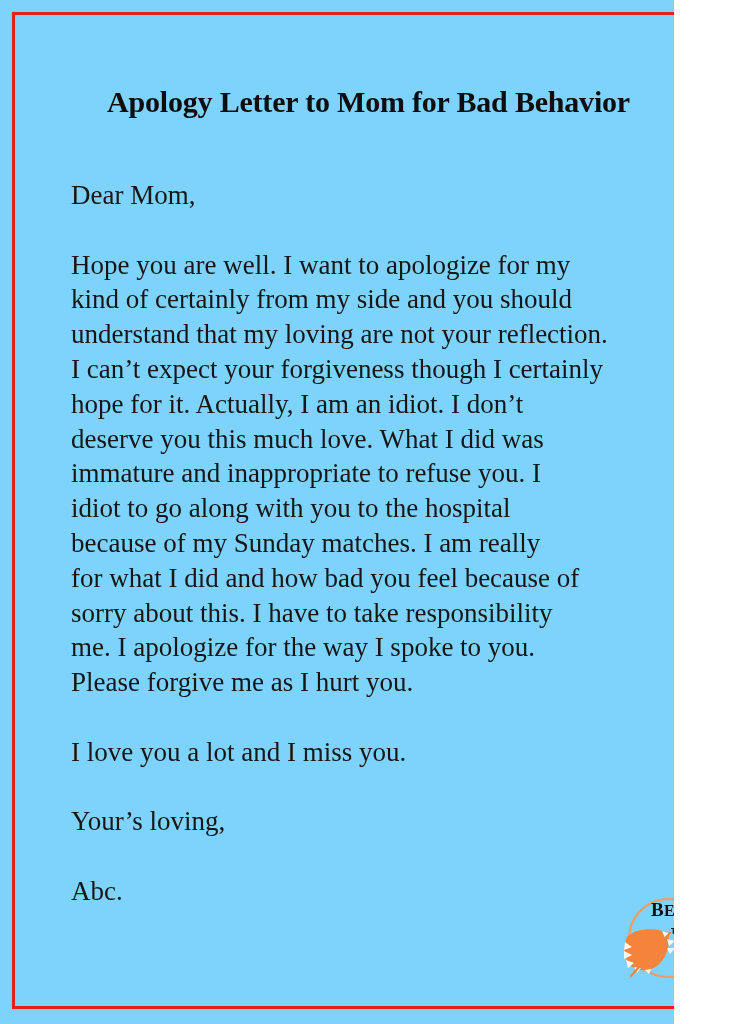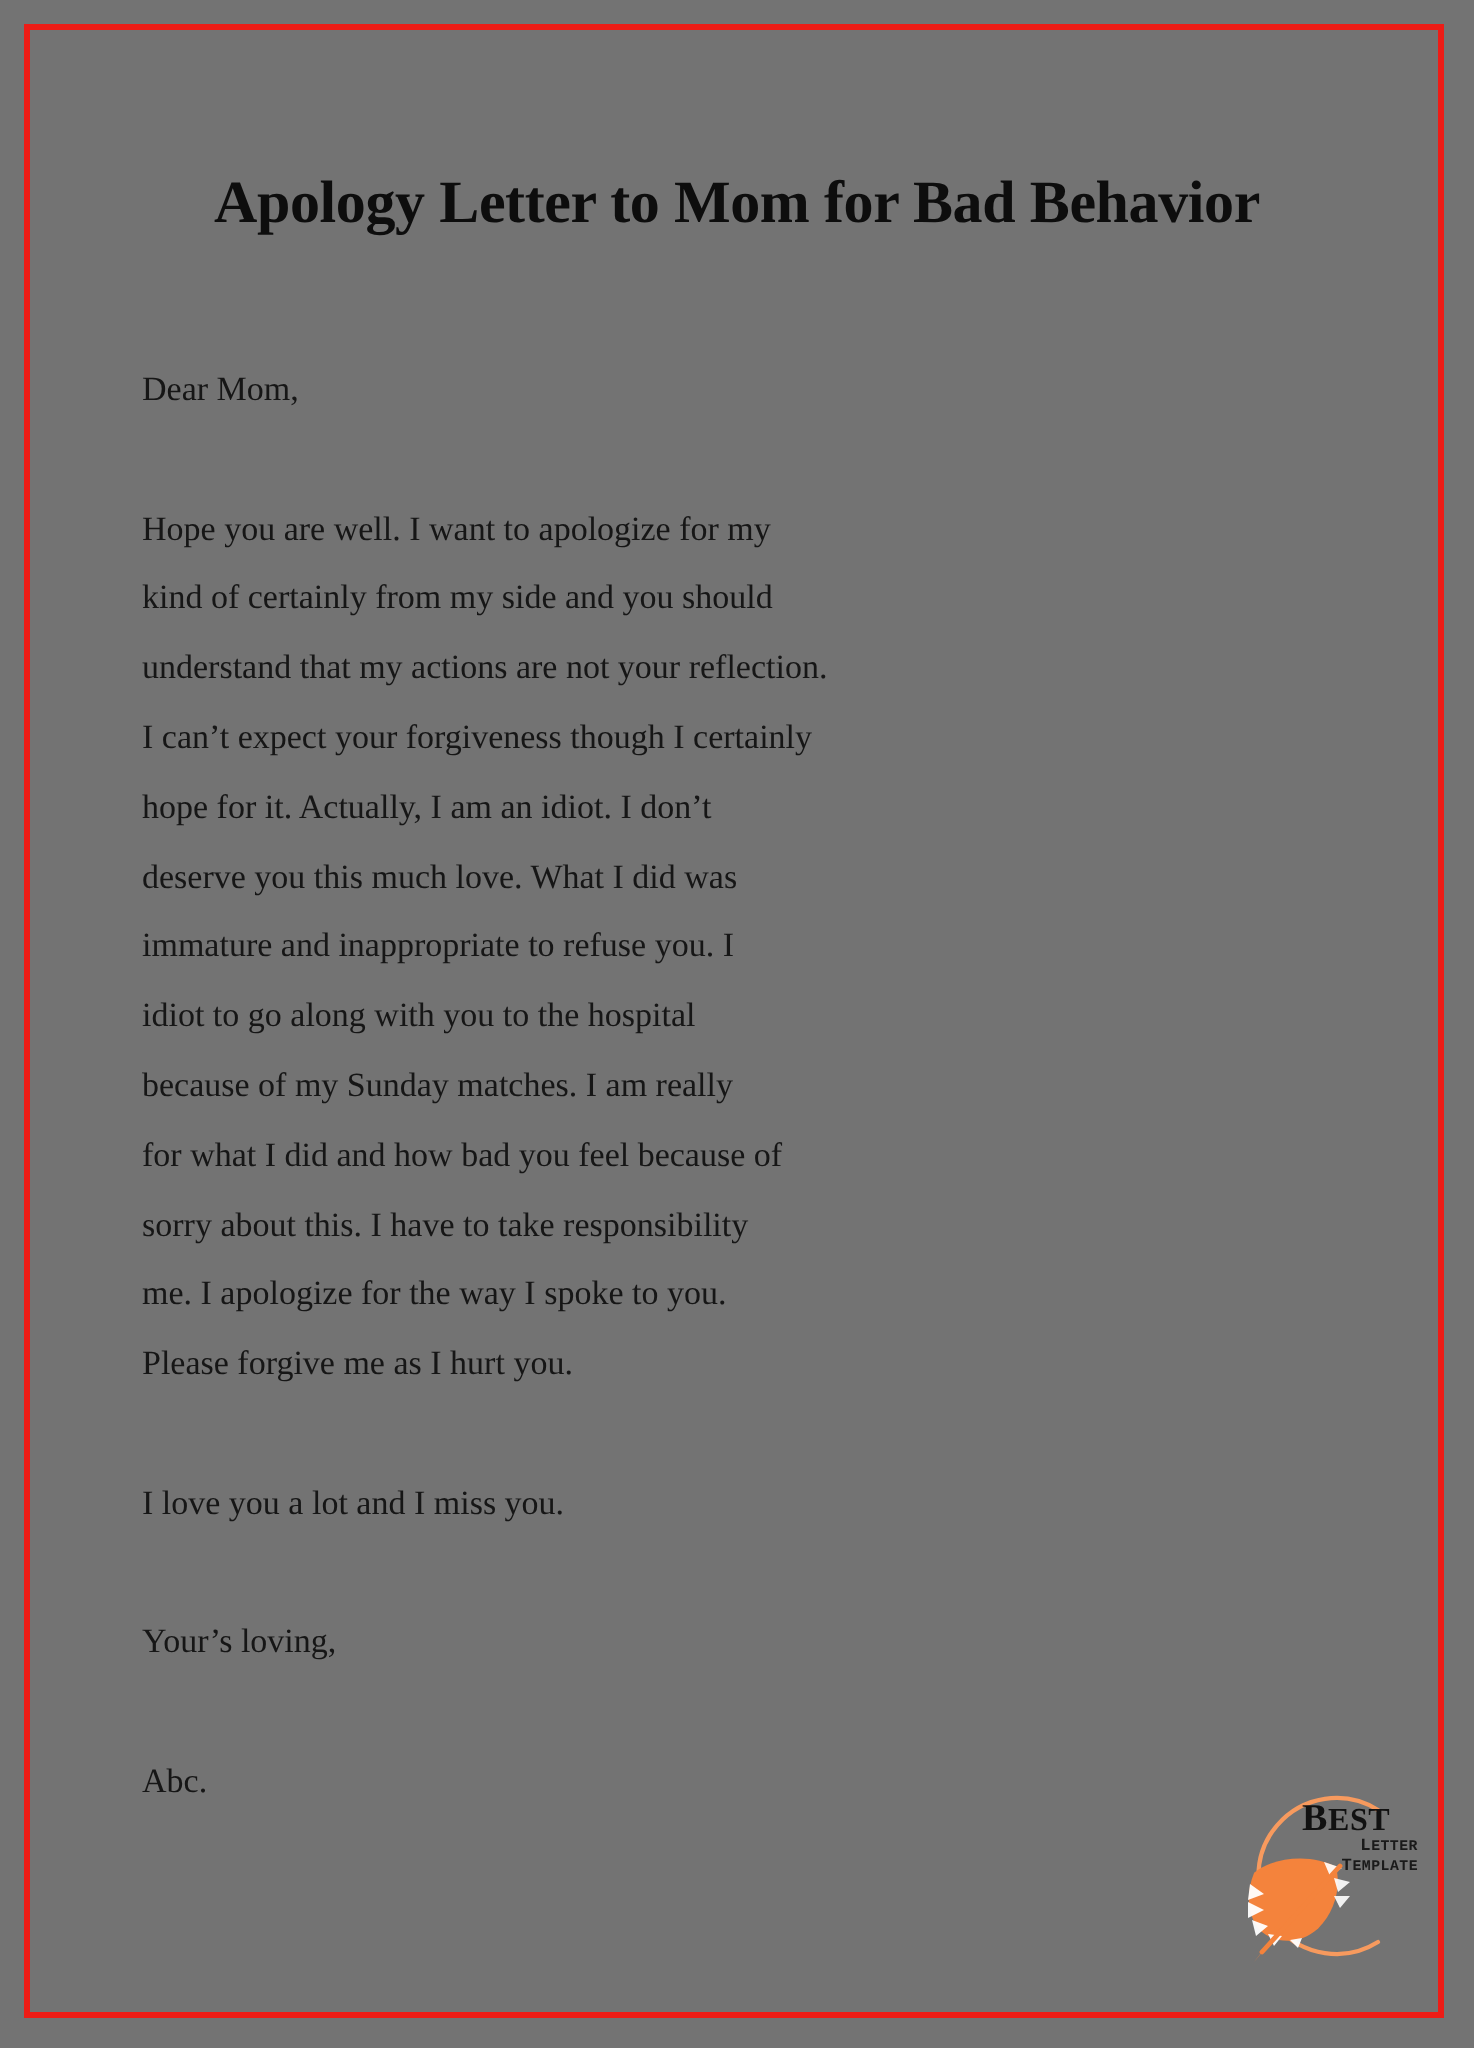--- a/index.html
+++ b/index.html
@@ -10,9 +10,9 @@
   }
   .page {
     position: relative;
-    width: 737px;
+    width: 674px;
     height: 1024px;
-    background: #737373;
+    background: #7dd3fc;
     overflow: hidden;
     font-family: "Liberation Serif", "DejaVu Serif", serif;
     -webkit-font-smoothing: antialiased;

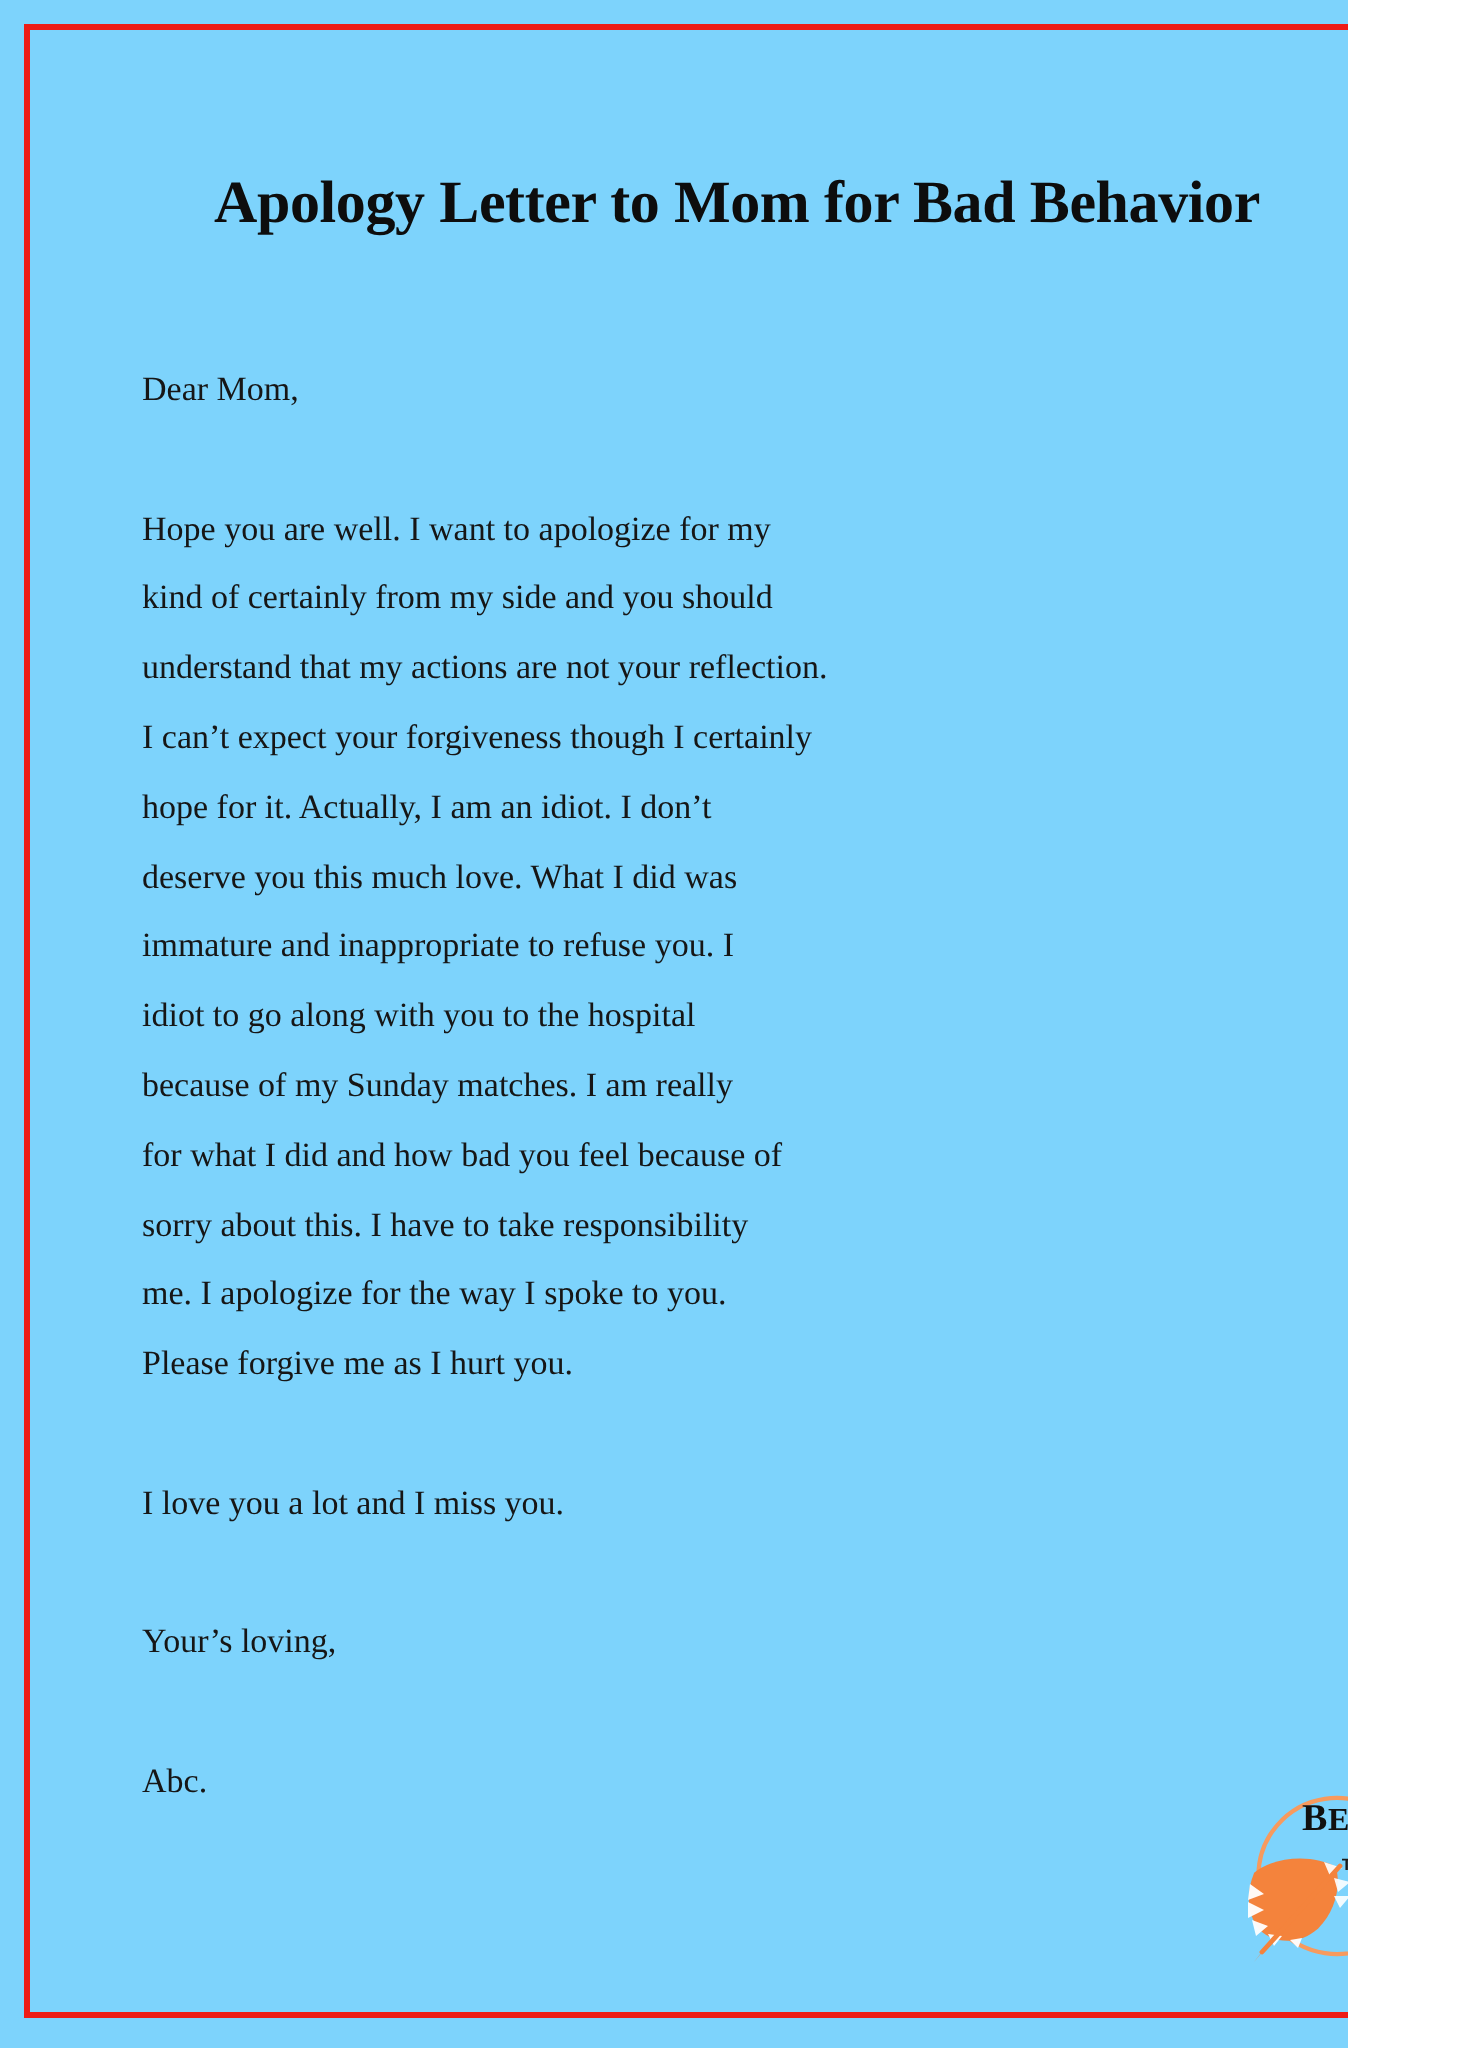--- a/index.html
+++ b/index.html
@@ -56,7 +56,7 @@
     left: 71px;
     top: 178px;
     width: 610px;
-    font-size: 17px;
+    font-size: 27px;
     line-height: 34.8px;
     color: #161616;
   }

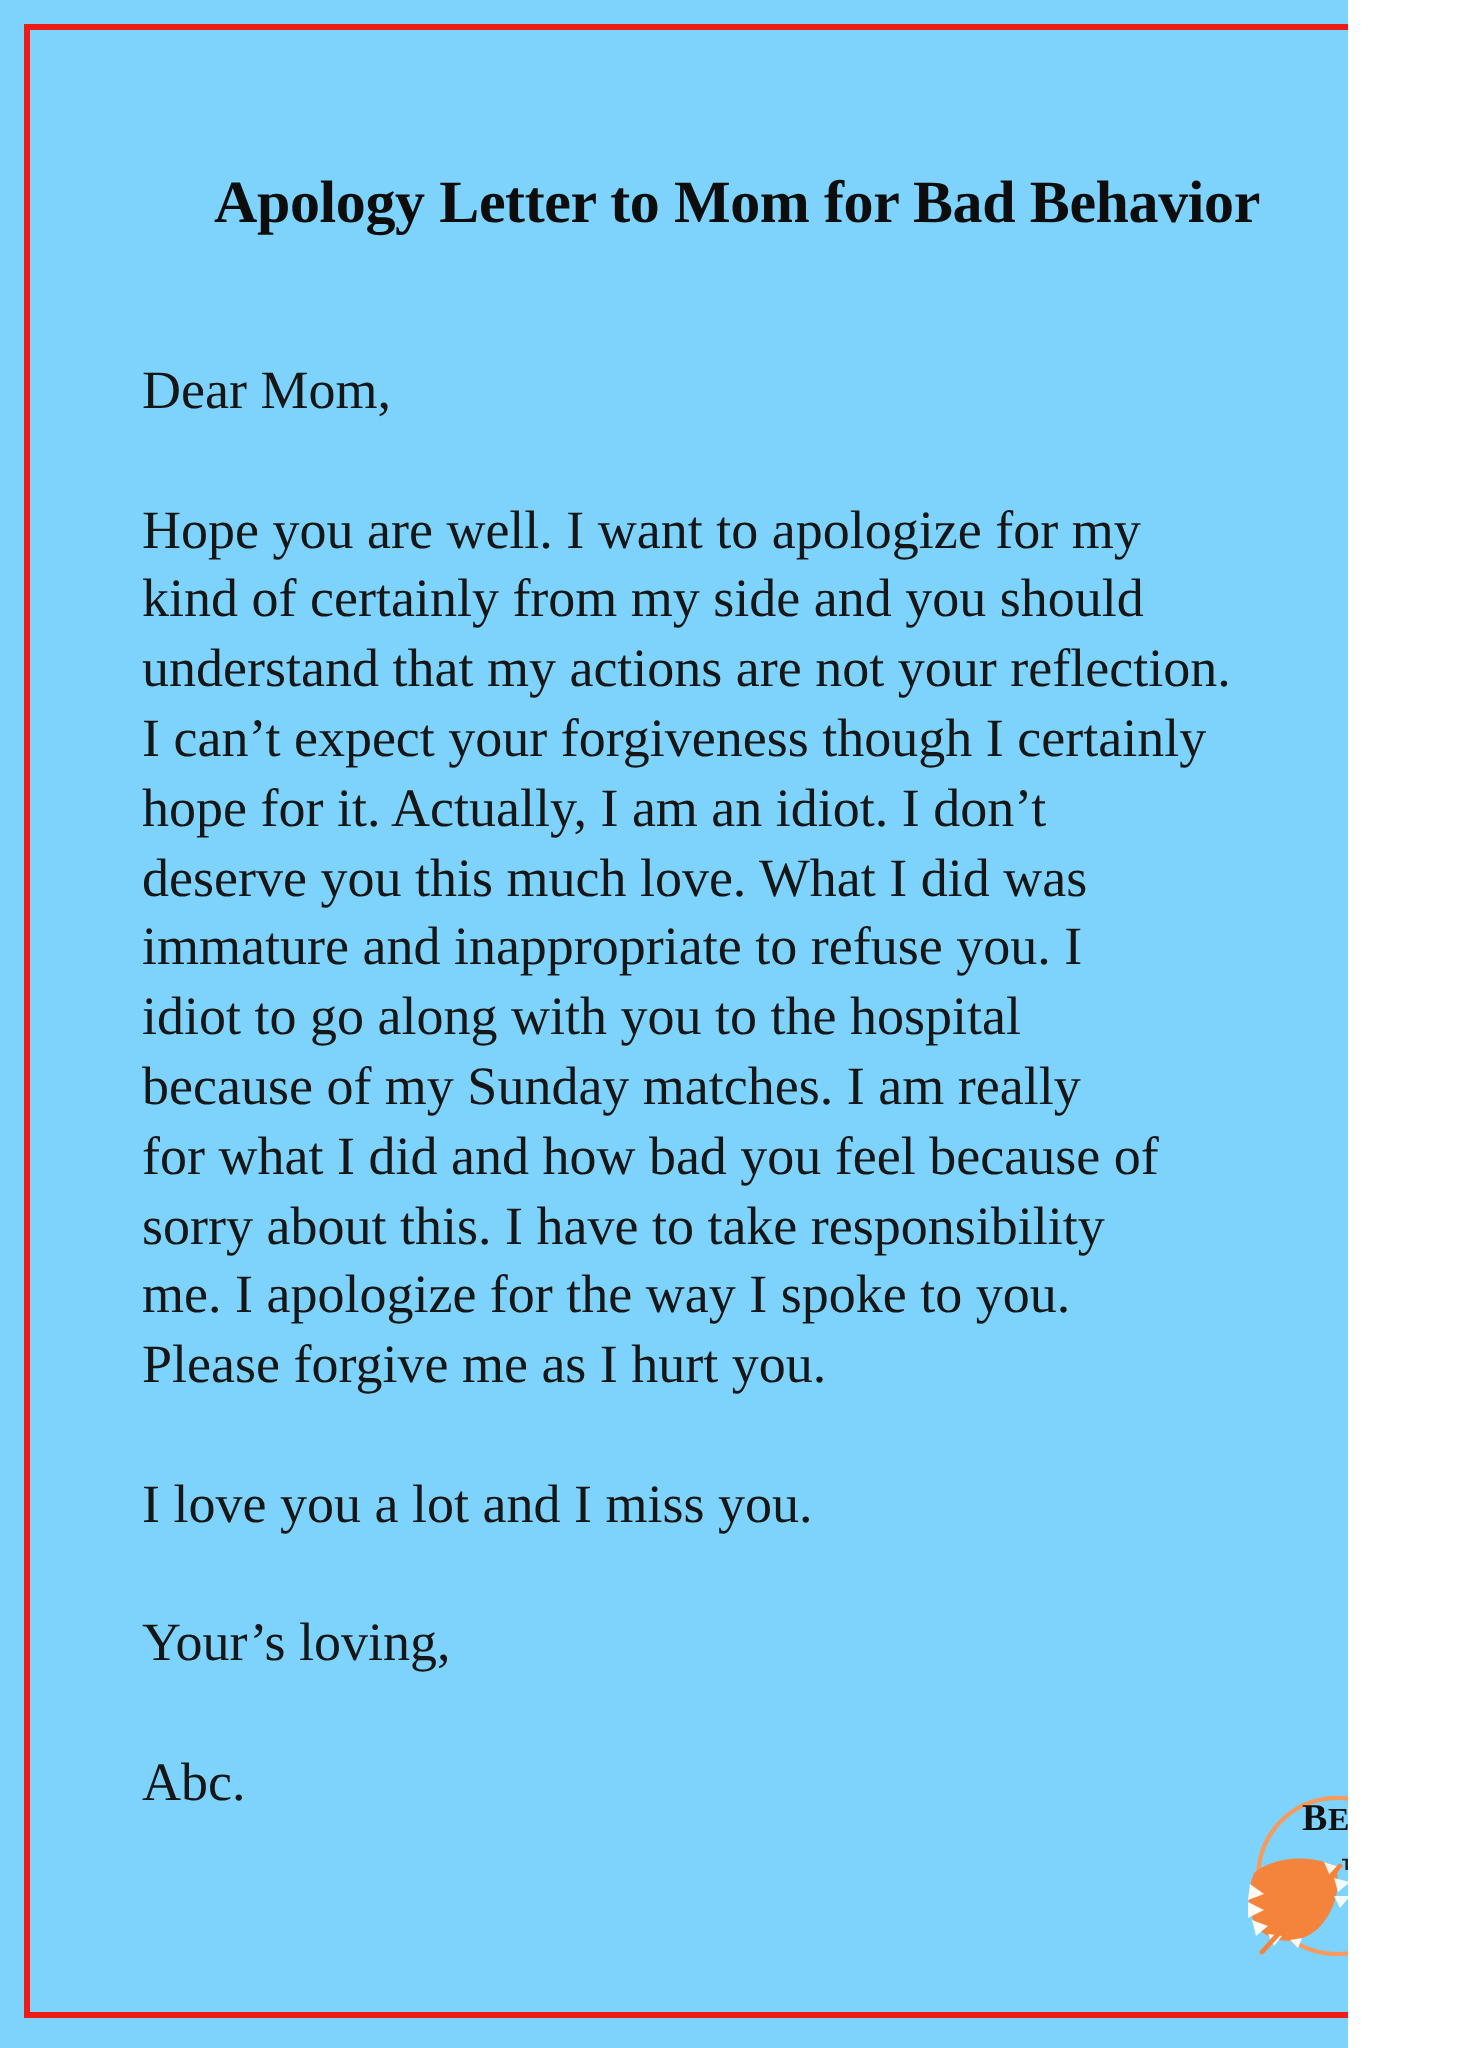--- a/index.html
+++ b/index.html
@@ -133,7 +133,7 @@
       <div class="para">
         <span class="ln">Hope you are well. I want to apologize for my</span>
         <span class="ln">kind of certainly from my side and you should</span>
-        <span class="ln">understand that my actions are not your reflection.</span>
+        <span class="ln">understand that my loving are not your reflection.</span>
         <span class="ln">I can’t expect your forgiveness though I certainly</span>
         <span class="ln">hope for it. Actually, I am an idiot. I don’t</span>
         <span class="ln">deserve you this much love. What I did was</span>

